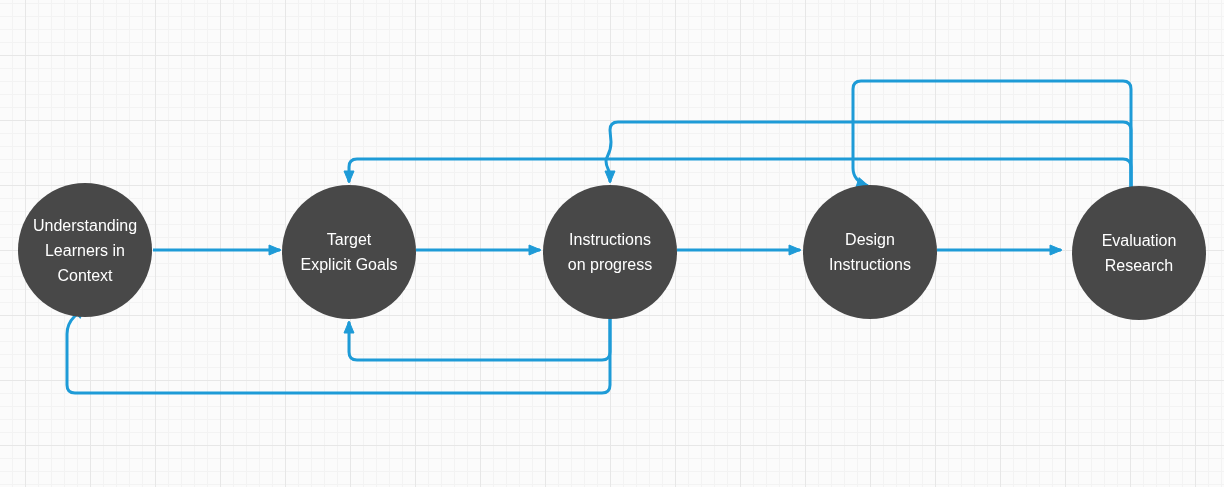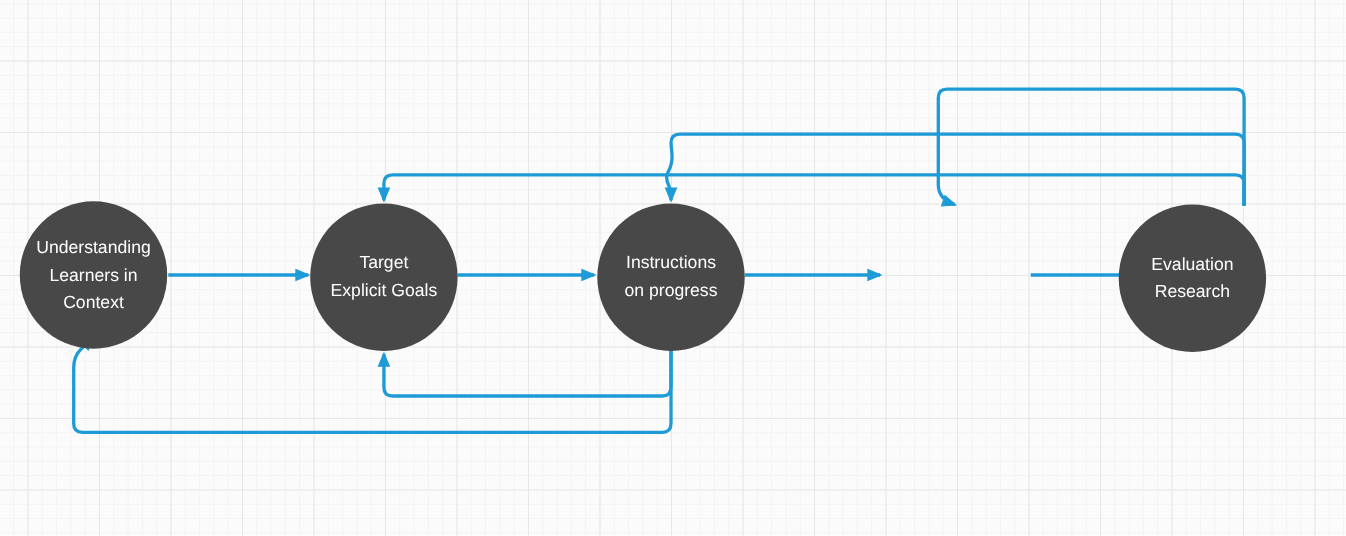--- a/index.html
+++ b/index.html
@@ -99,6 +99,10 @@
 on progress</span>
   </div>
 
+  <div class="node" id="node-4">
+    <span class="label">Design
+Instructions</span>
+  </div>
 
   <div class="node" id="node-5">
     <span class="label">Evaluation

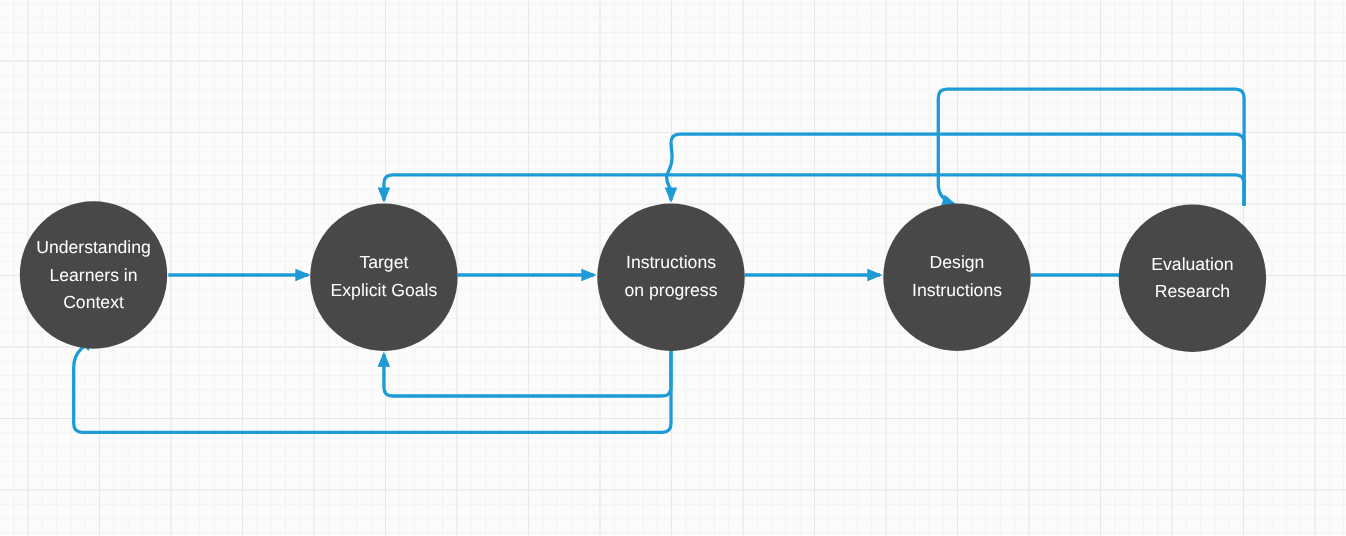--- a/index.html
+++ b/index.html
@@ -56,7 +56,7 @@
   #node-2 { left: 282px;  top: 185px; }
   #node-3 { left: 543px;  top: 185px; }
   #node-4 { left: 803px;  top: 185px; }
-  #node-5 { left: 1017px; top: 186px; }
+  #node-5 { left: 1072px; top: 186px; }
 </style>
 </head>
 <body>

